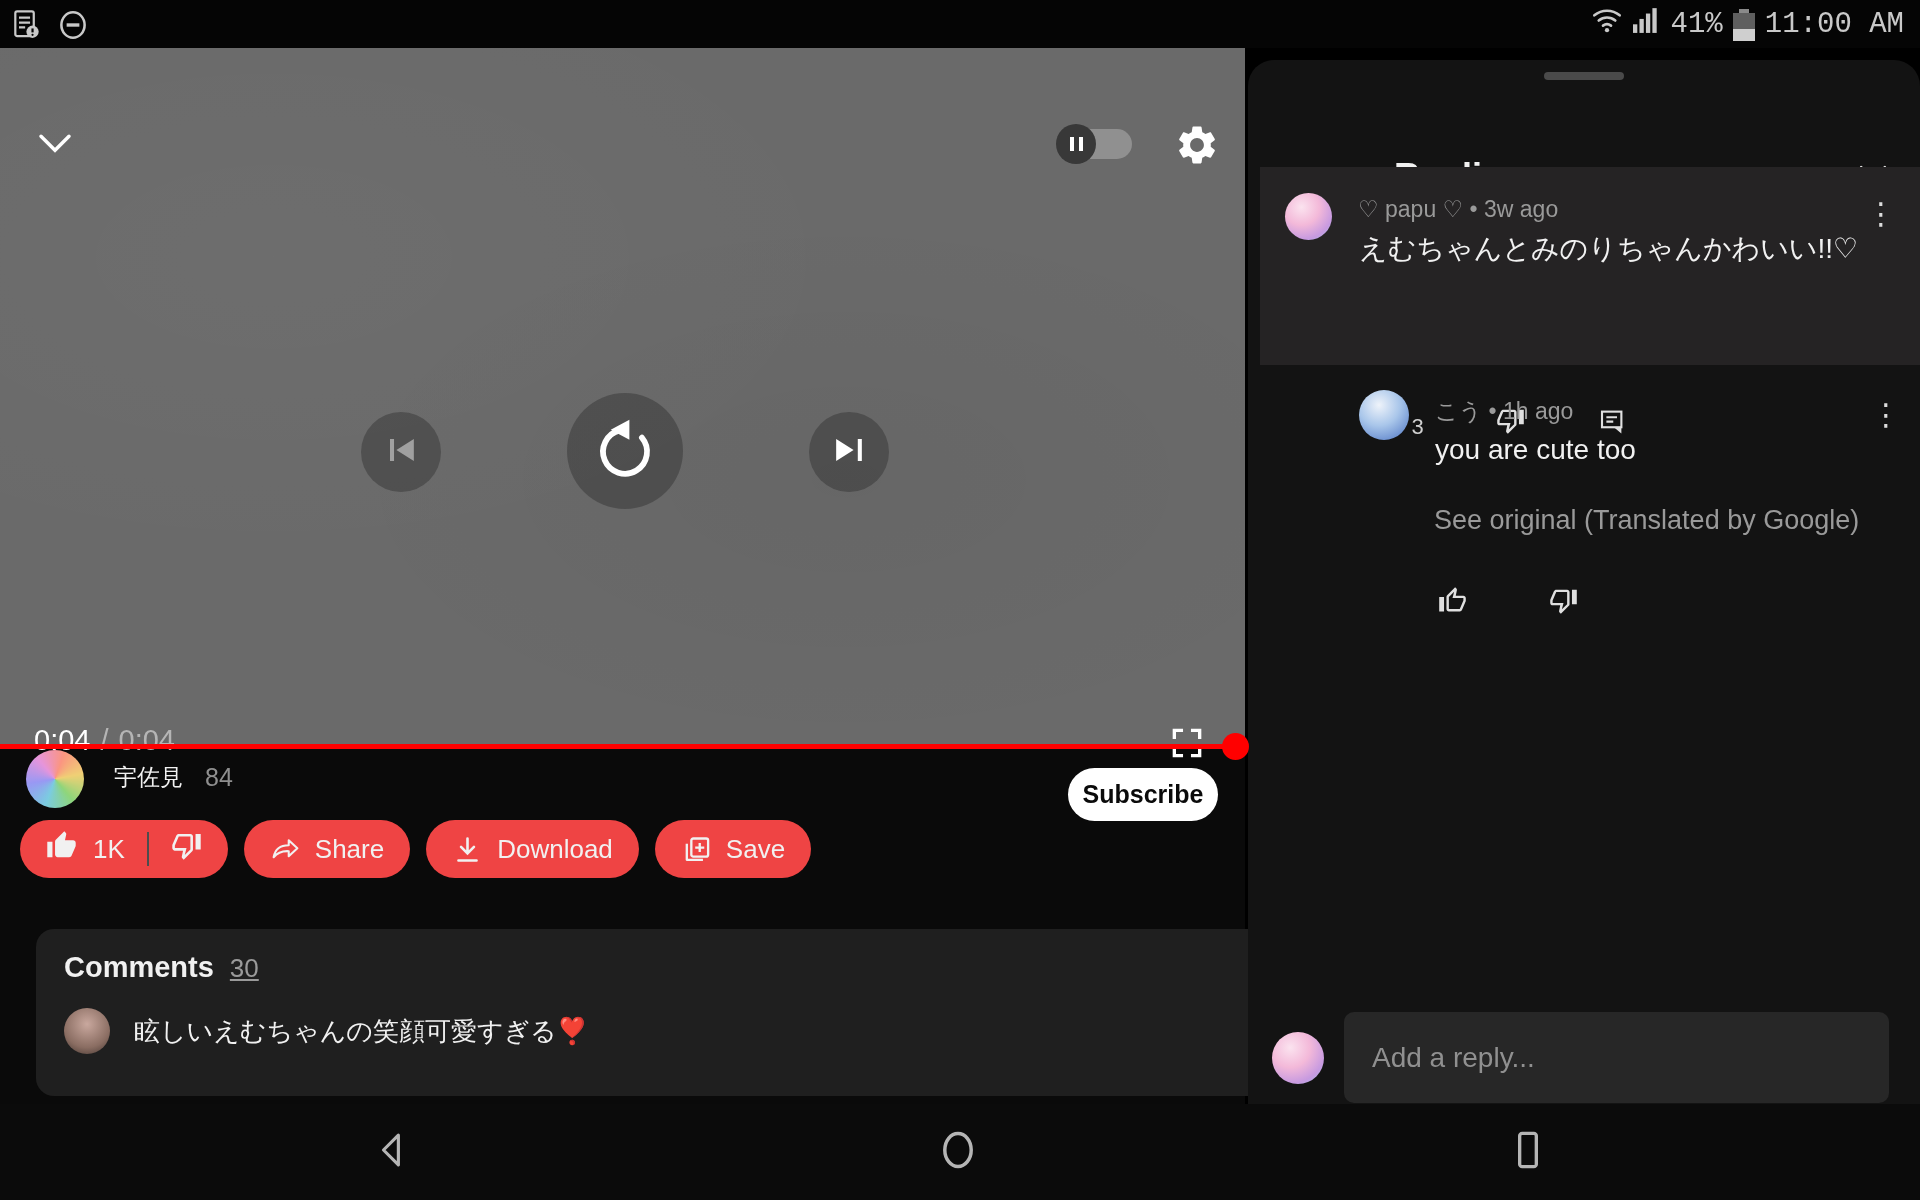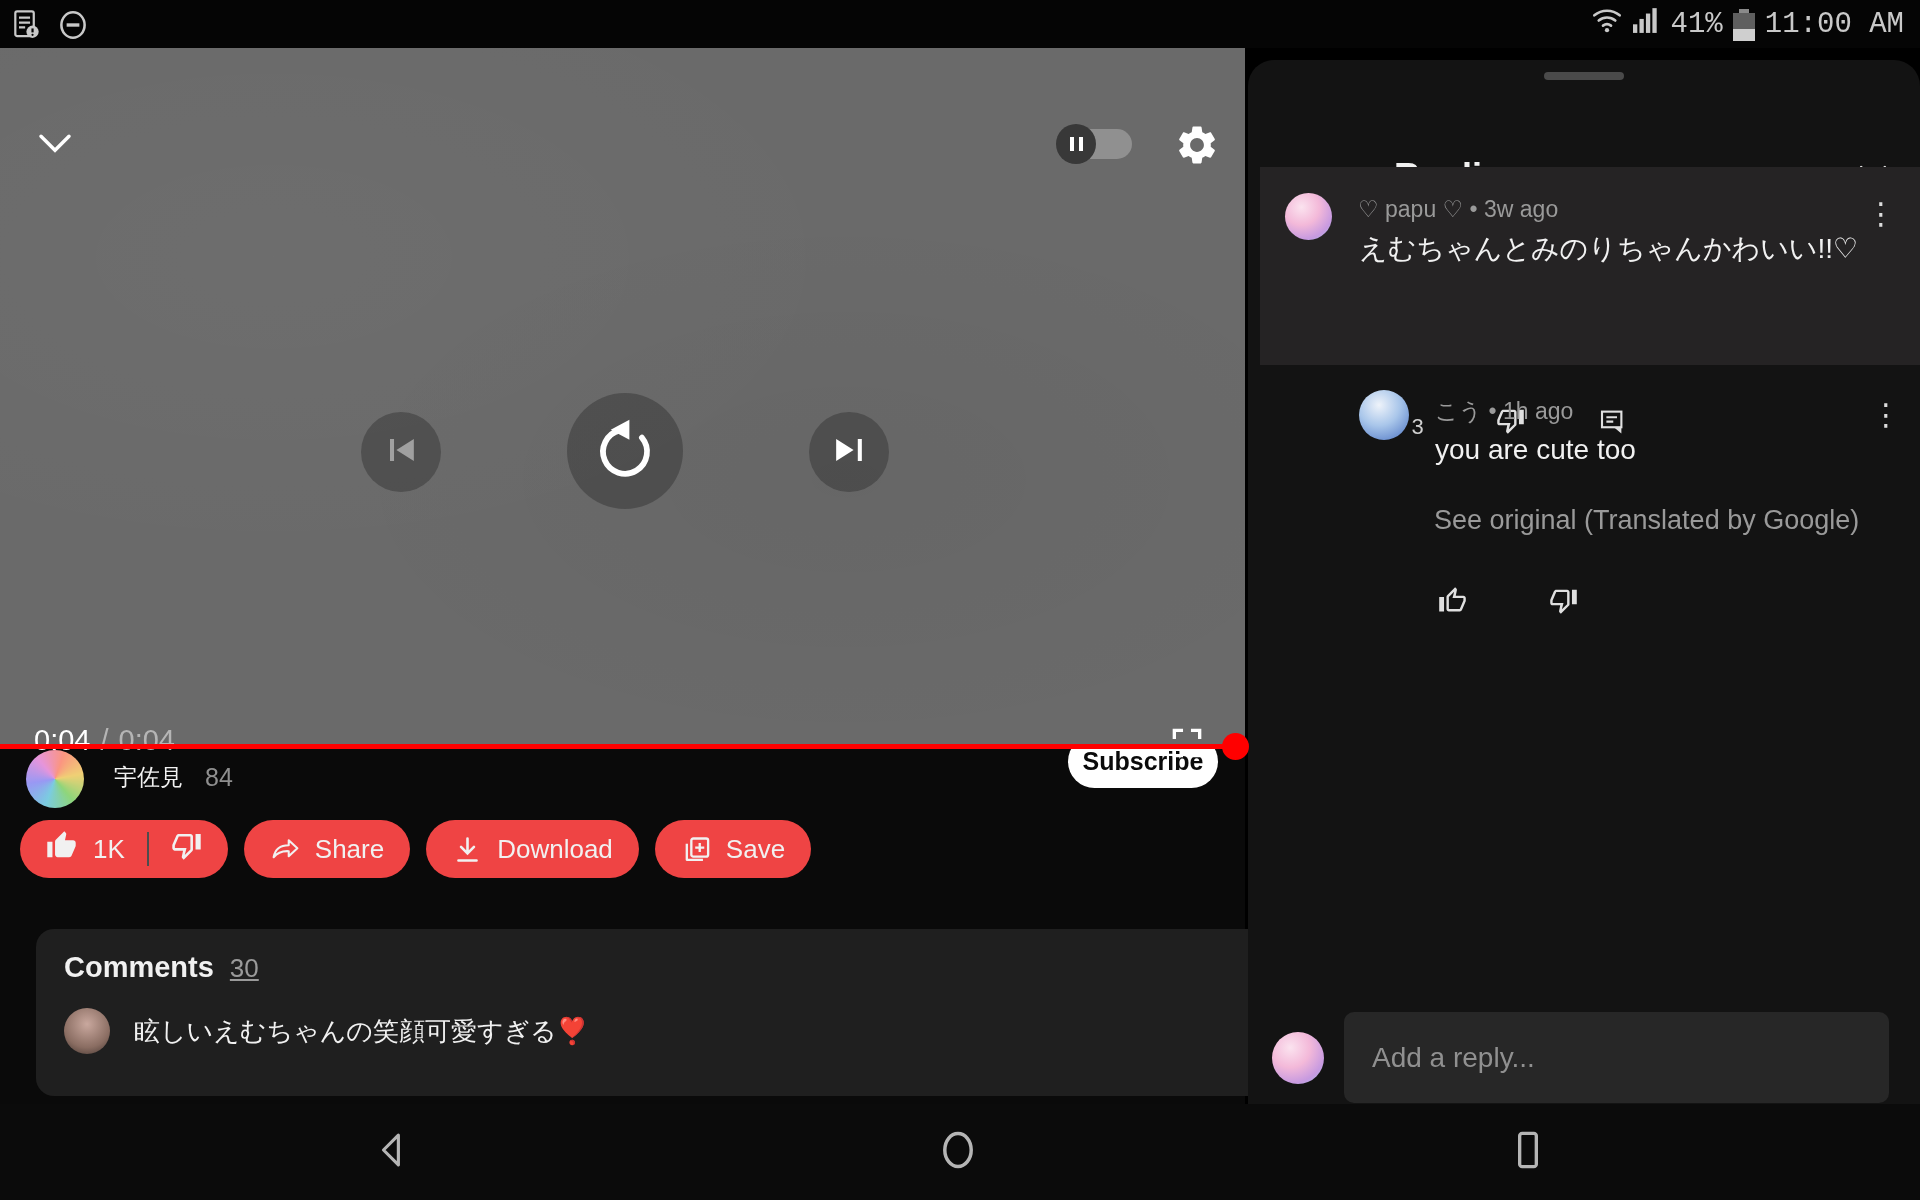--- a/index.html
+++ b/index.html
@@ -45,7 +45,7 @@
     background: conic-gradient(from 20deg,#e89a8a,#e8d08a,#9ad08a,#8ac8d8,#9a9ae0,#d89ad0,#e89a8a); filter:saturate(1.3); }
   .channel-name { margin-left:30px; color:#f1f1f1; font-size:23px; }
   .channel-badge { margin-left:22px; color:#8f8f8f; font-size:25px; }
-  .subscribe { position:absolute; left:1068px; top:735px; width:150px; height:53px; border-radius:27px; background:#fff;
+  .subscribe { position:absolute; left:1068px; top:768px; width:150px; height:53px; border-radius:27px; background:#fff;
     display:flex; align-items:center; justify-content:center; color:#0a0a0a; font-size:25px; font-weight:700; z-index:1; }
 
   .actions-row { position:absolute; left:20px; top:820px; height:62px; display:flex; gap:16px; z-index:1; }

